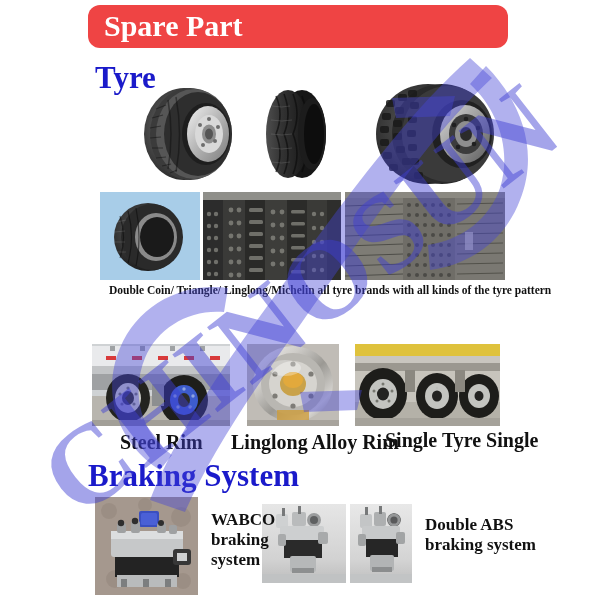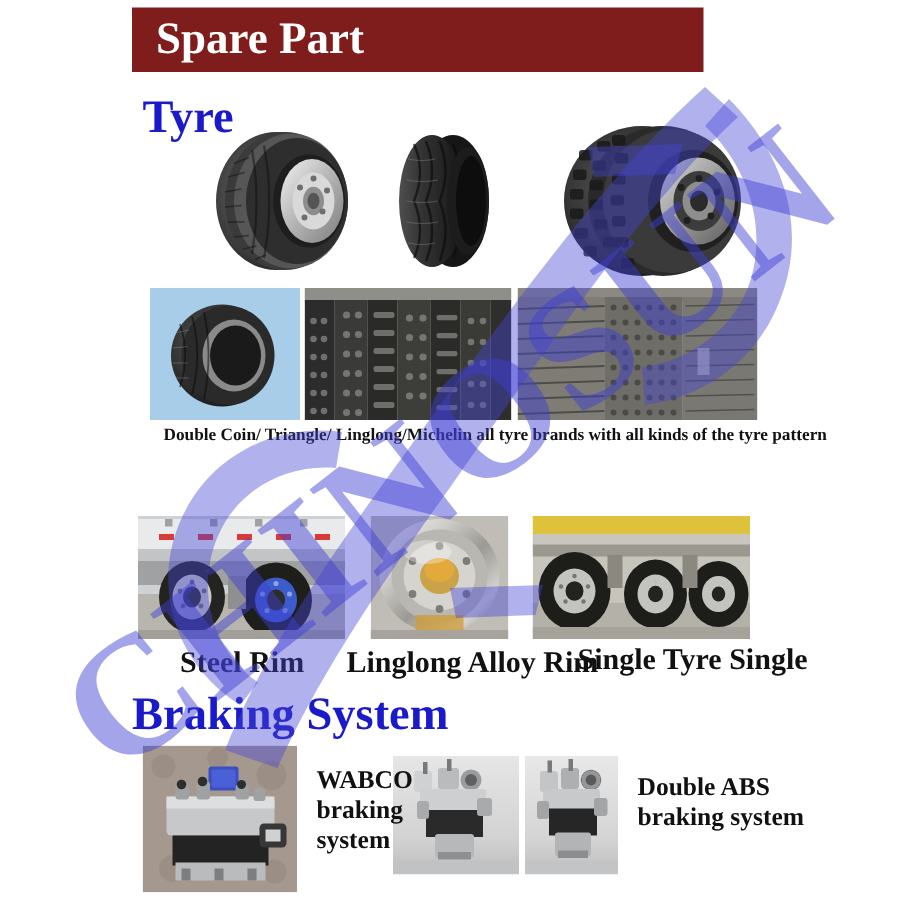--- a/index.html
+++ b/index.html
@@ -54,10 +54,11 @@
     position: absolute;
     left: 88px;
     top: 5px;
-    width: 381px;
+    width: 420px;
     height: 43px;
-    background: #7f1d1d;
+    background: #ef4444;
     z-index: 10;
+    border-radius: 12px;
   }
   .header-title {
     position: absolute;

